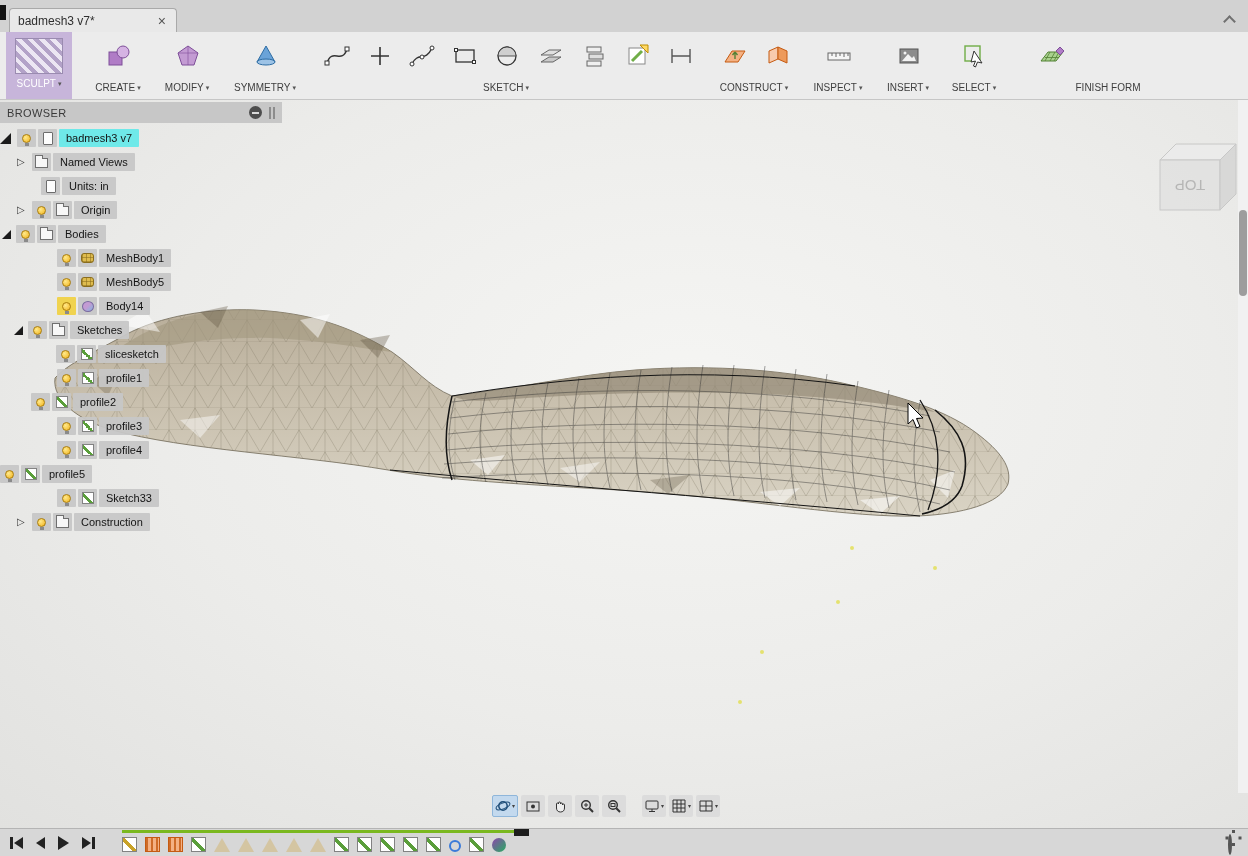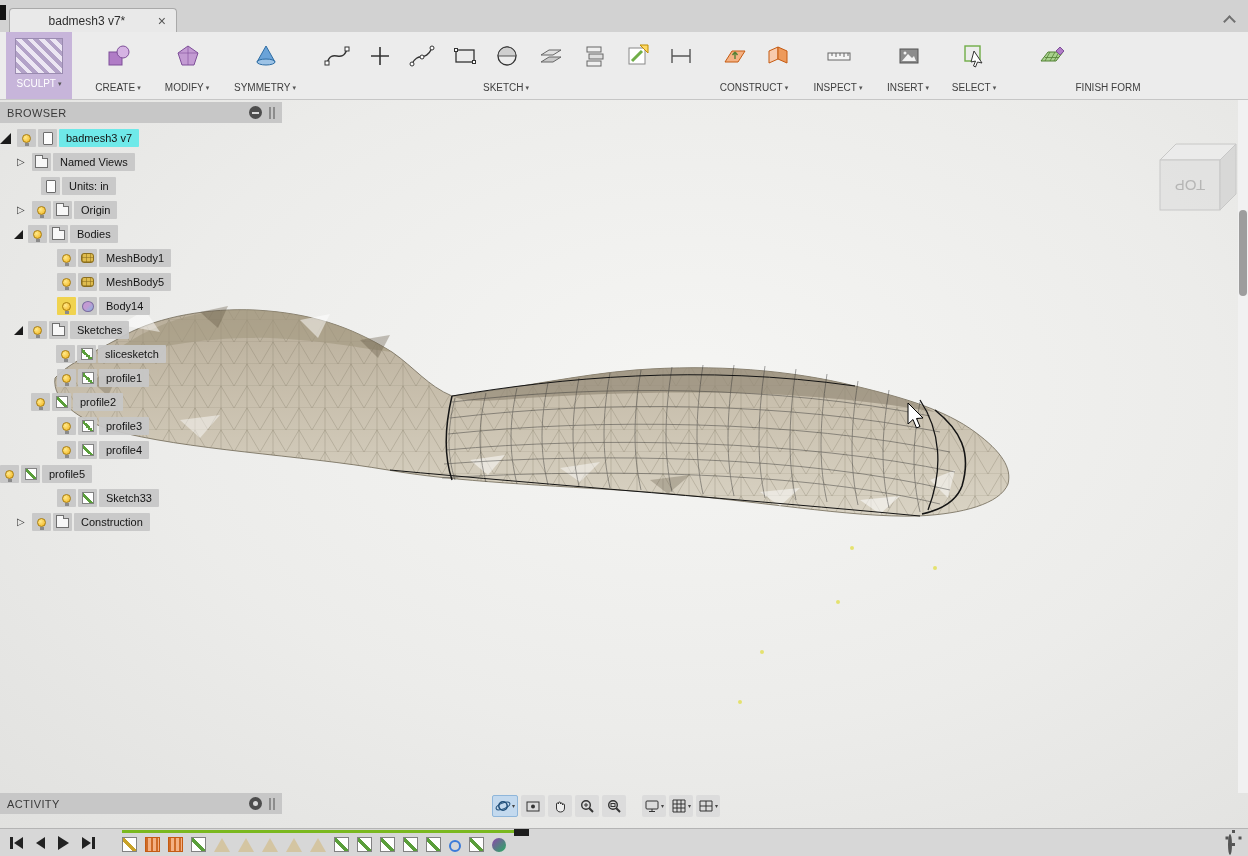--- a/index.html
+++ b/index.html
@@ -12,7 +12,7 @@
   .tab { position:absolute; left:9px; top:8px; width:168px; height:24px; background:#e9e9e9;
          border:1px solid #a9a9a9; border-bottom:none; border-radius:4px 4px 0 0;
          display:flex; align-items:center; padding:0 8px; font-size:12px; color:#2f2f2f; }
-  .tab-title { flex:1; white-space:nowrap; overflow:hidden;text-align:center; }
+  .tab-title { flex:1; white-space:nowrap; overflow:hidden; }
   .tab-close { color:#555; font-size:14px; line-height:1; padding:0 2px; cursor:default; }
   .collapse-btn { position:absolute; right:14px; top:14px; width:10px; height:10px; }
   .collapse-btn::after { content:''; position:absolute; left:1px; top:3px; width:7px; height:7px;

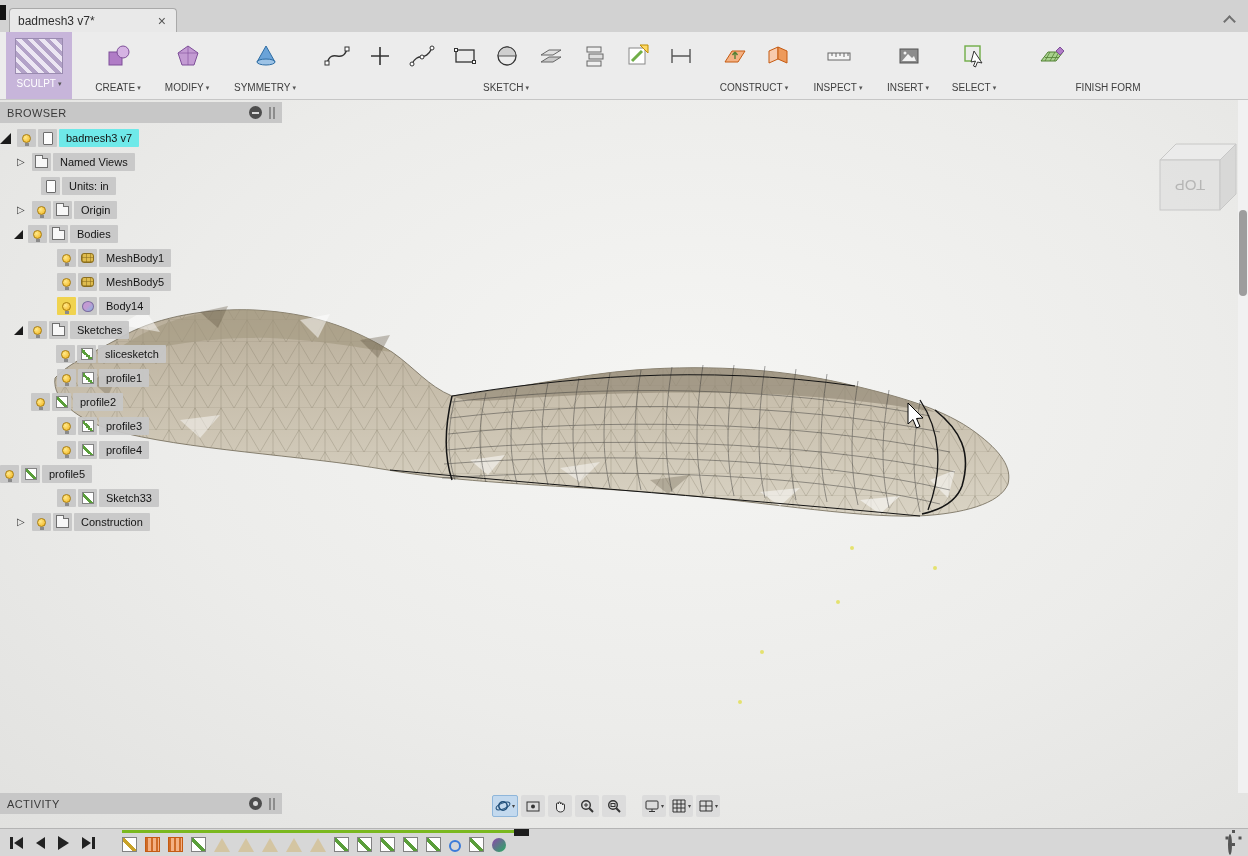--- a/index.html
+++ b/index.html
@@ -434,7 +434,7 @@
         </span>
       <span class="chip lchip">Origin</span>
     </div>
-    <div class="trow" style="padding-left:14px">
+    <div class="trow" style="padding-left:2px">
       <span class="exp-f"></span>
       <span class="chip ichip">
           <span class="i-bulb"></span>

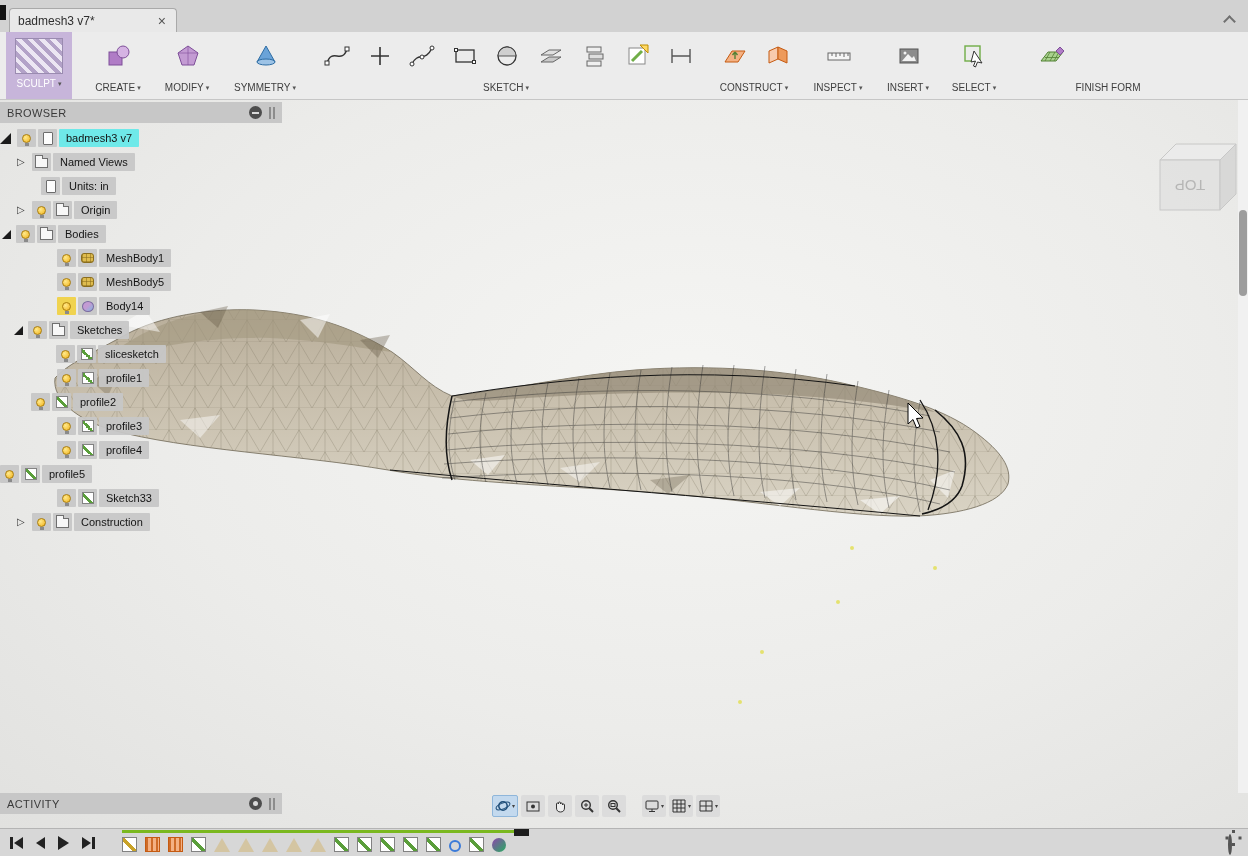--- a/index.html
+++ b/index.html
@@ -556,11 +556,6 @@
     </div>
   </div>
 
-  <div class="panelbar activity">
-    <span class="panel-title">ACTIVITY</span>
-    <span class="circ-dot"></span>
-    <span class="grip"></span>
-  </div>
 
   <div class="navbar">
     <div class="nbtn active">

